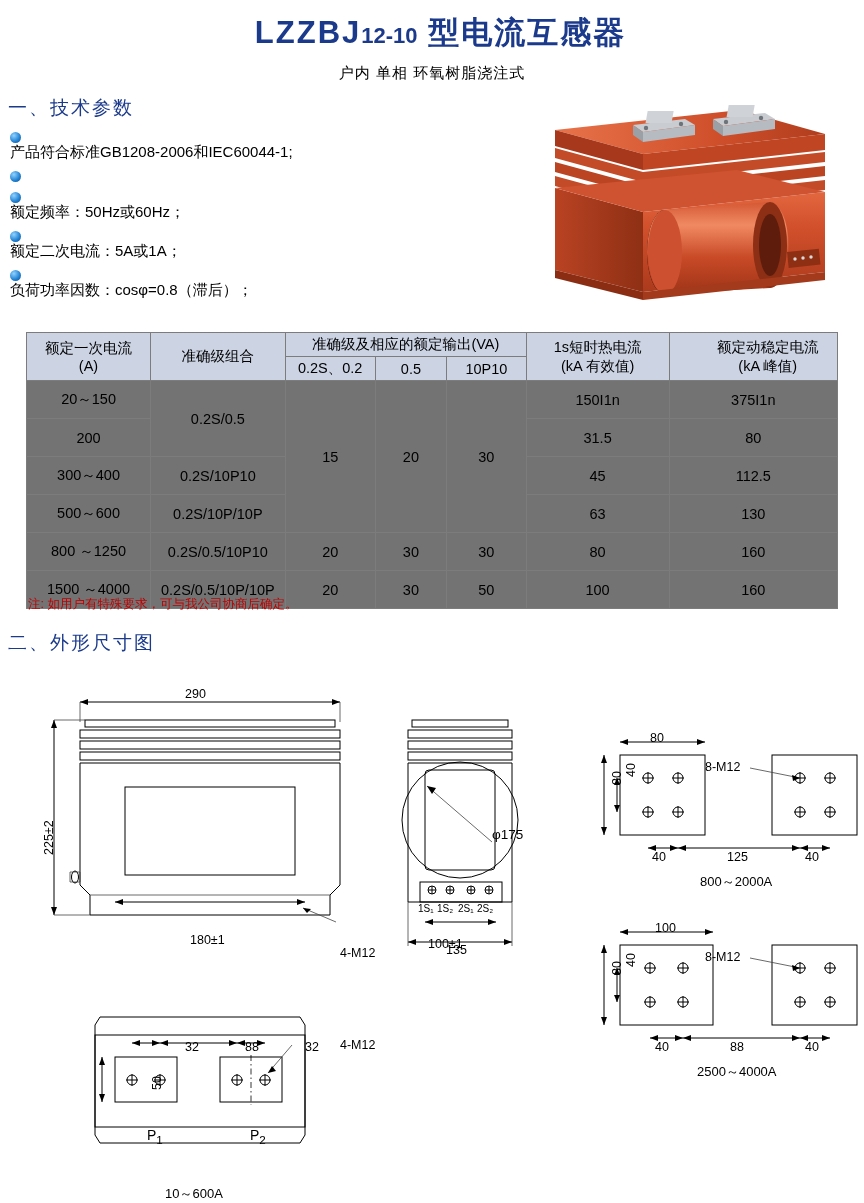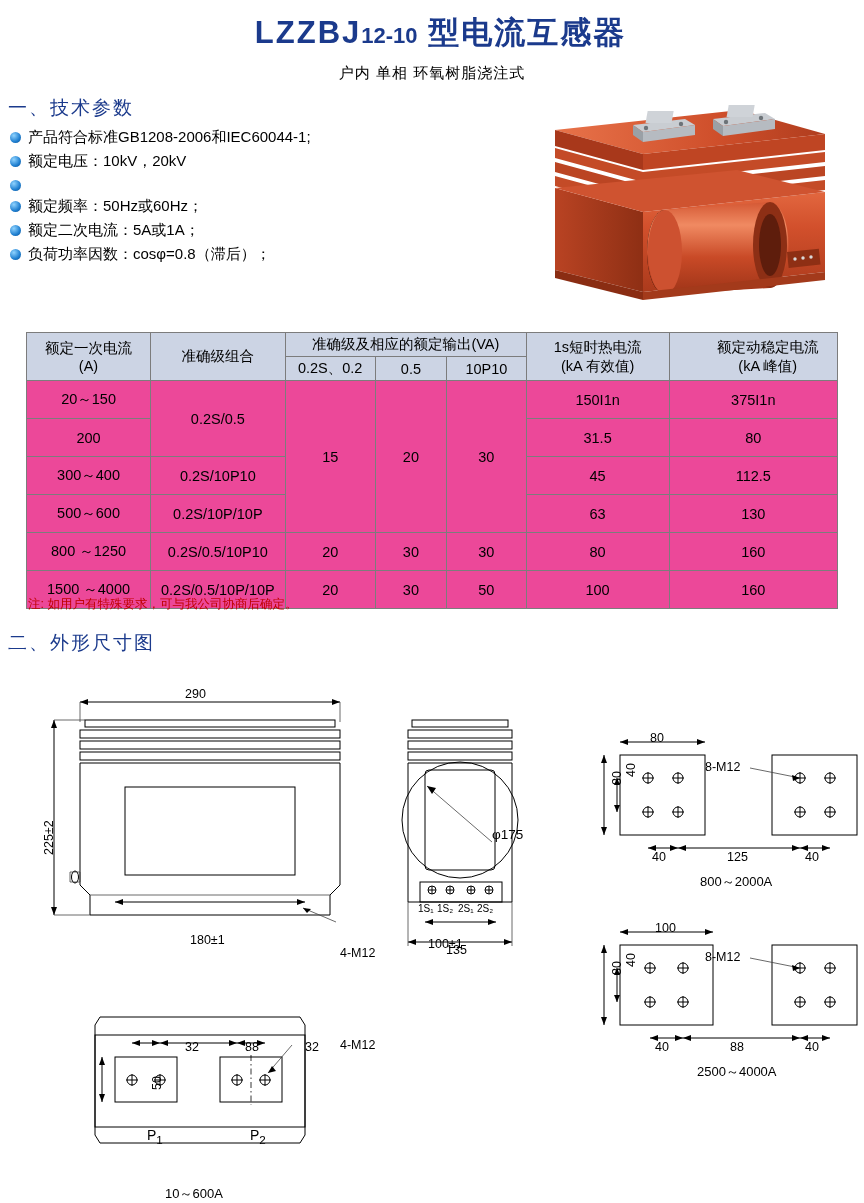--- a/index.html
+++ b/index.html
@@ -62,6 +62,7 @@
     margin-bottom: 6px;
     font-size: 15px;
     line-height: 18px;
+    flex-direction: column;
   }
   .bullet {
     width: 11px;

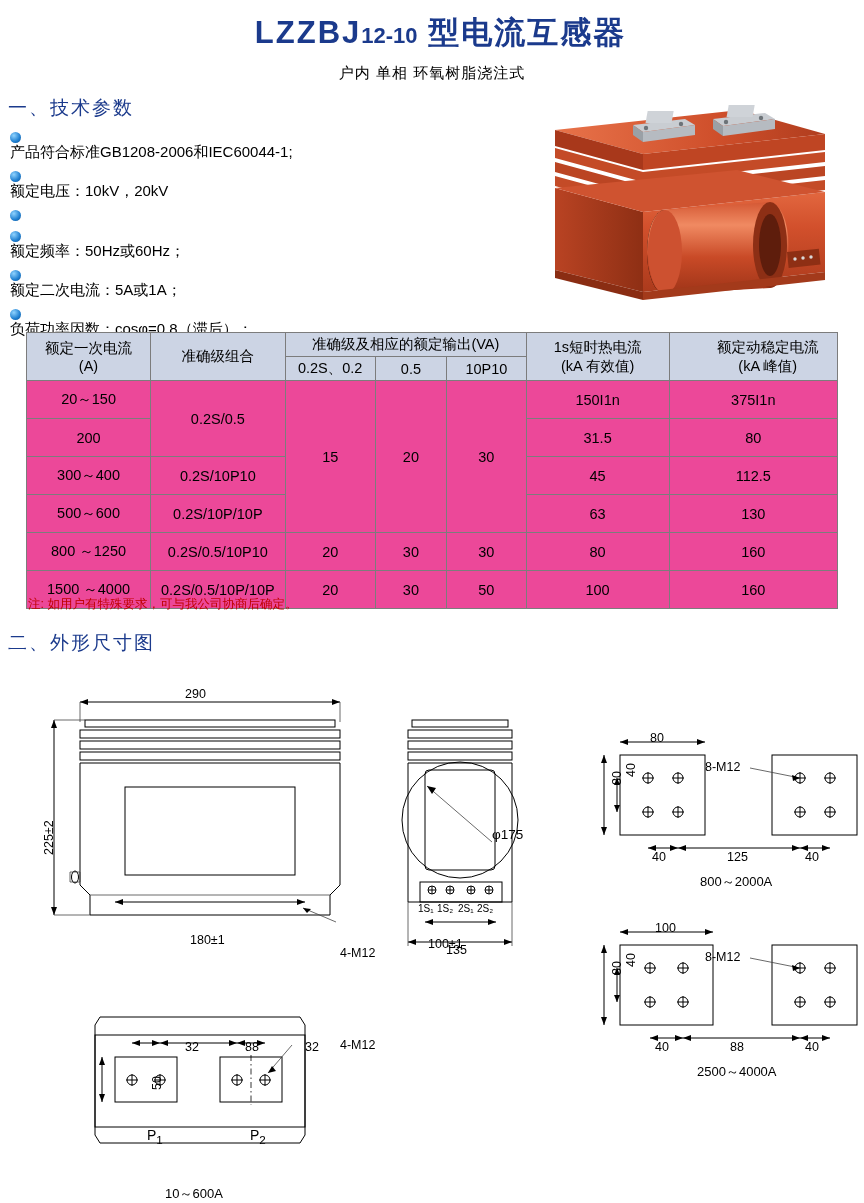--- a/index.html
+++ b/index.html
@@ -165,10 +165,6 @@
   <div class="spec-item">
     <span class="bullet"></span>
     <span>产品符合标准GB1208-2006和IEC60044-1;</span>
-  </div>
-  <div class="spec-item">
-    <span class="bullet"></span>
-    <span>额定电压：10kV，20kV</span>
   </div>
   <div class="spec-item">
     <span class="bullet"></span>

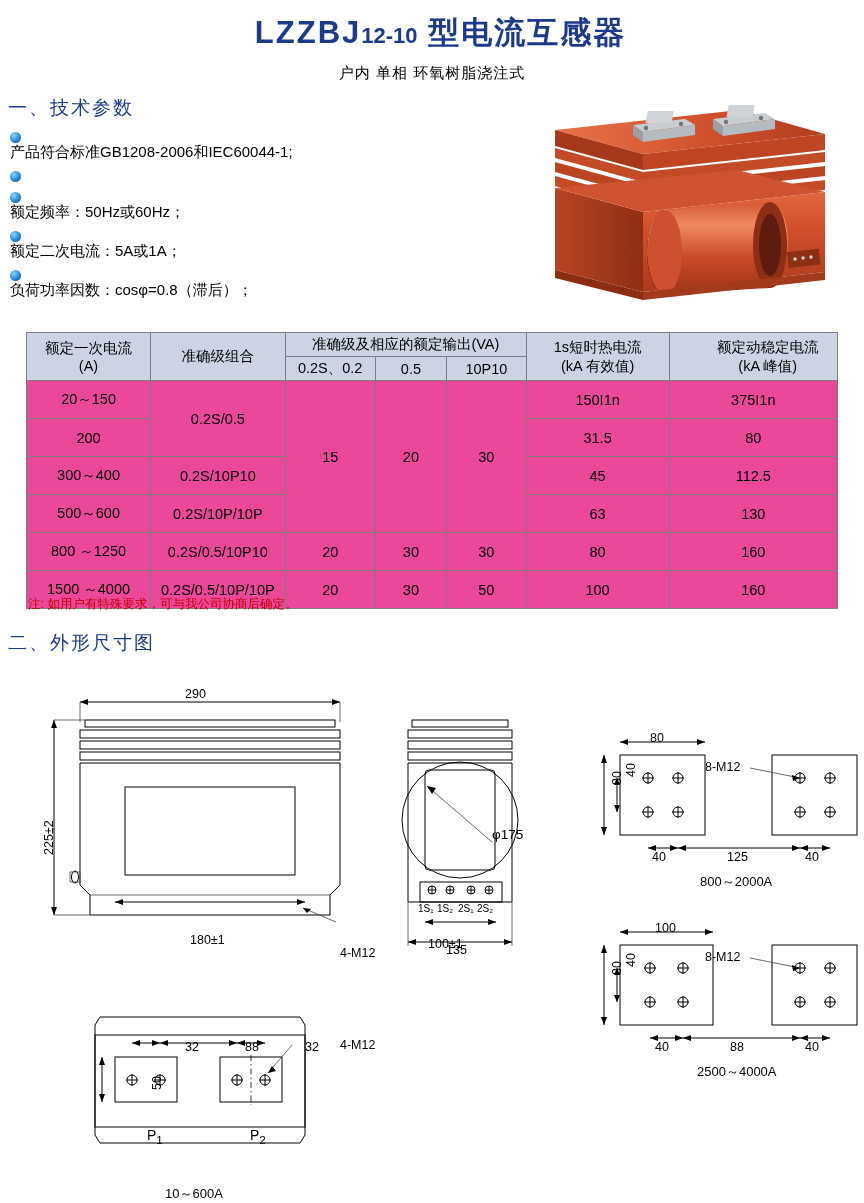--- a/index.html
+++ b/index.html
@@ -103,7 +103,7 @@
     color: #000;
   }
   .spec-table tbody td {
-    background: #ec4899;
+    background: #737373;
     height: 33px;
   }
   .spec-table .col-a { width: 132px; }

